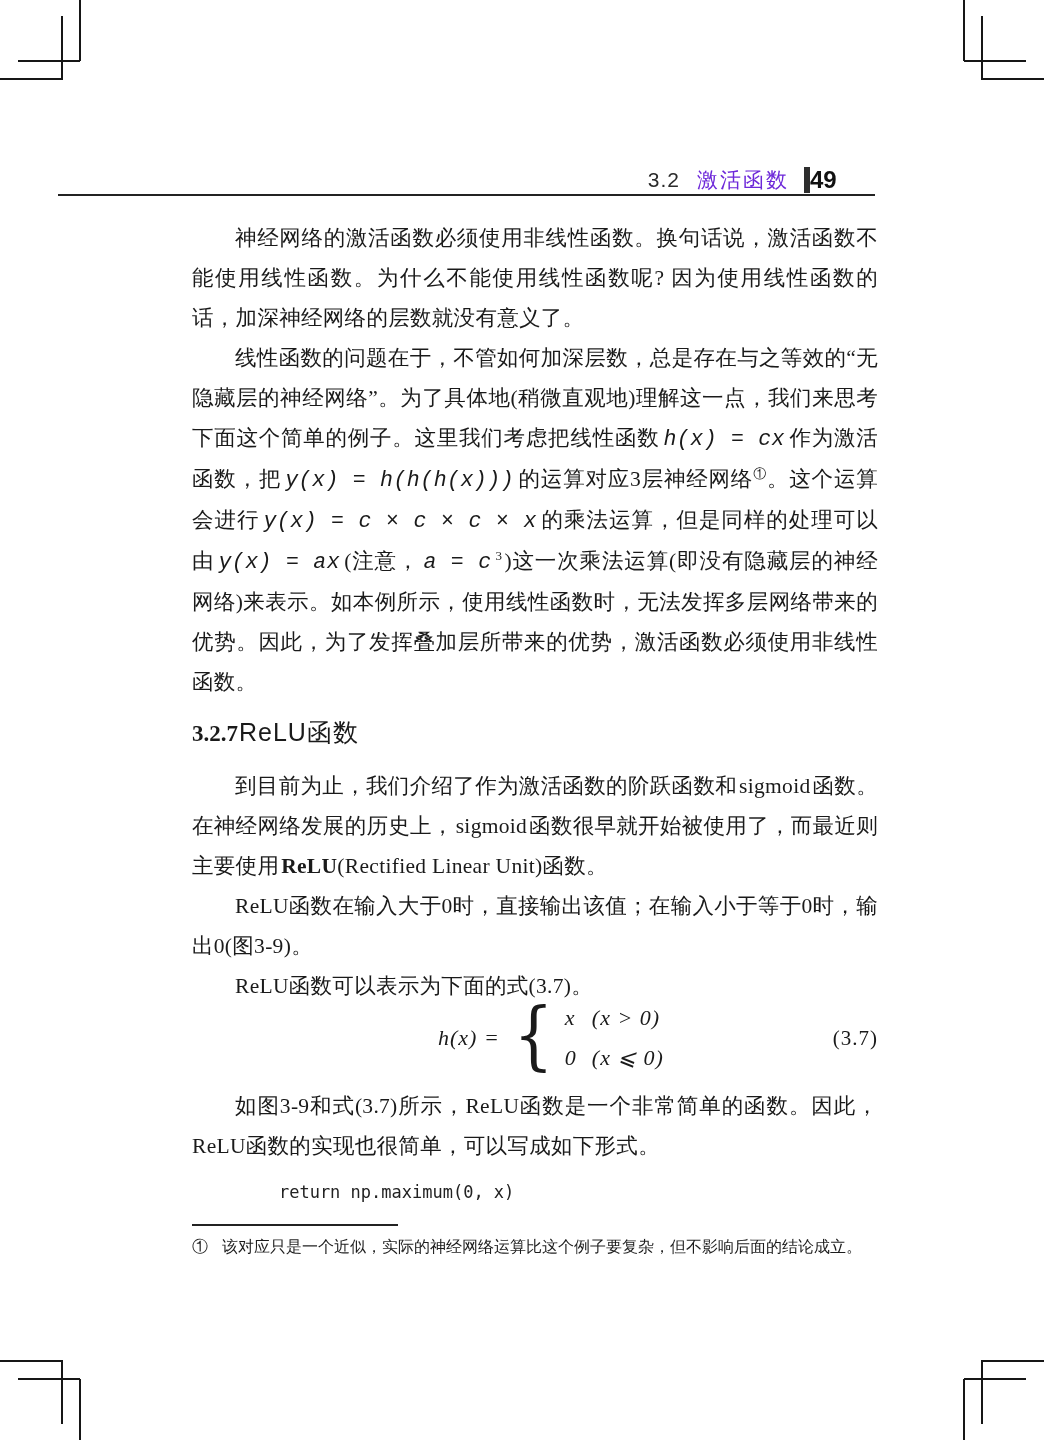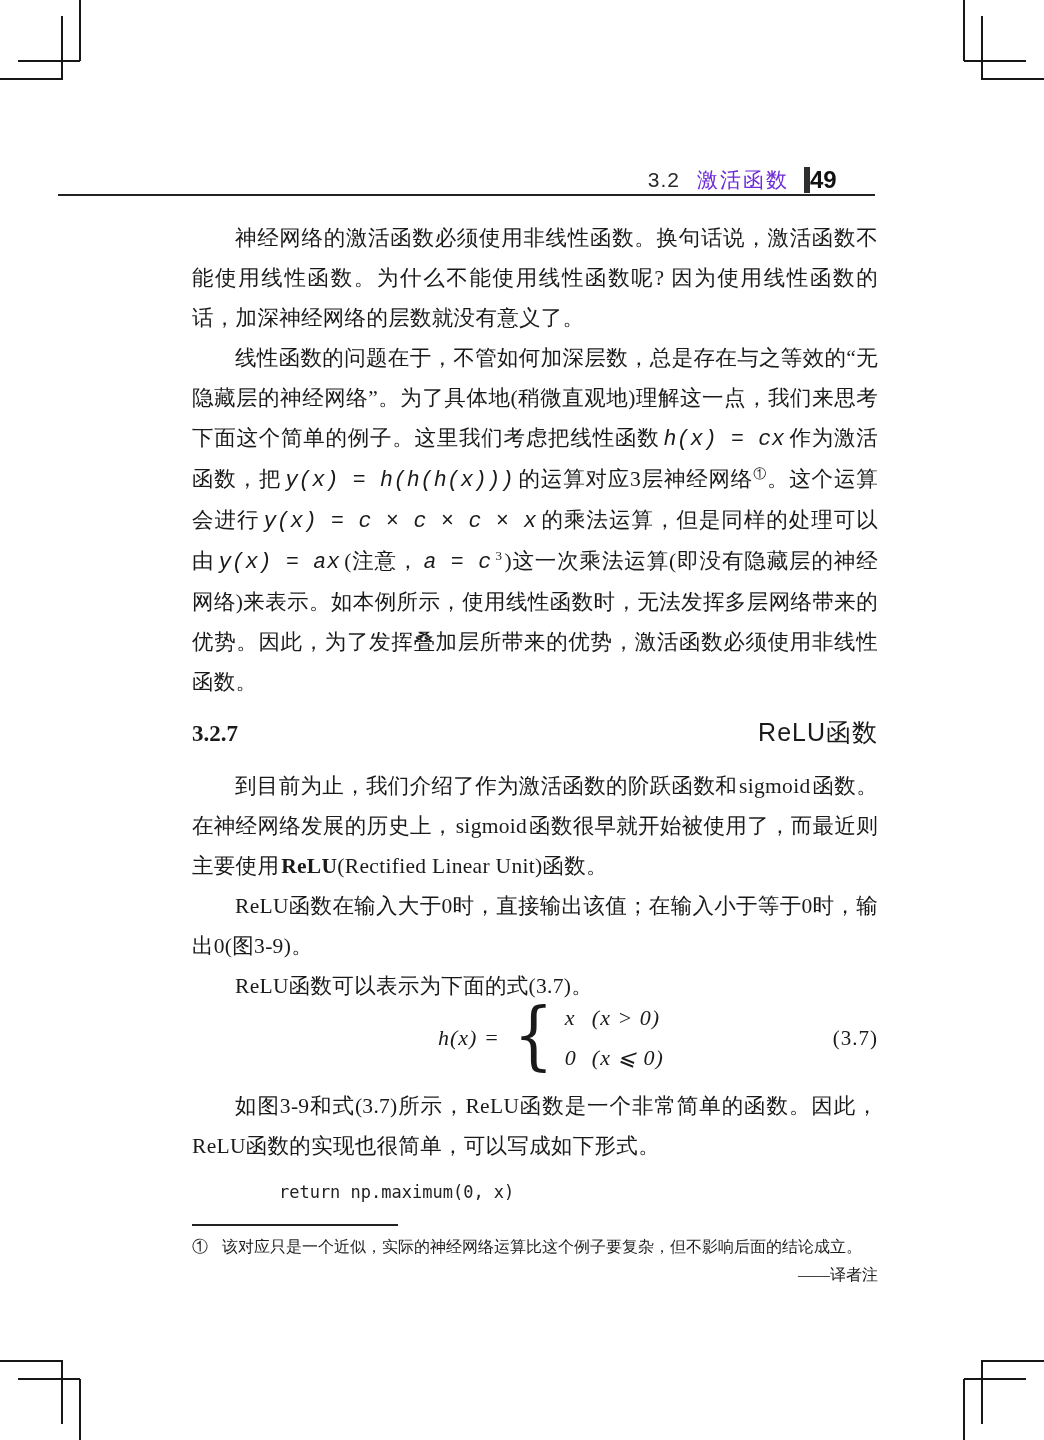--- a/index.html
+++ b/index.html
@@ -46,9 +46,8 @@
 
   
   .section-heading {
-    margin: 12px 0 14px; display: flex; align-items: baseline; gap: 20px;
+    margin: 12px 0 14px; display: flex; align-items: baseline; gap: 1px;
     line-height: 36px;
-    justify-content: space-between;
   }
   .sh-num  { font-size: 23px; font-weight: bold; font-family: "Liberation Serif", serif; }
   .sh-title { font-size: 25px; font-weight: 500; font-family: "Liberation Sans", "DejaVu Sans", sans-serif; letter-spacing: 1px; }

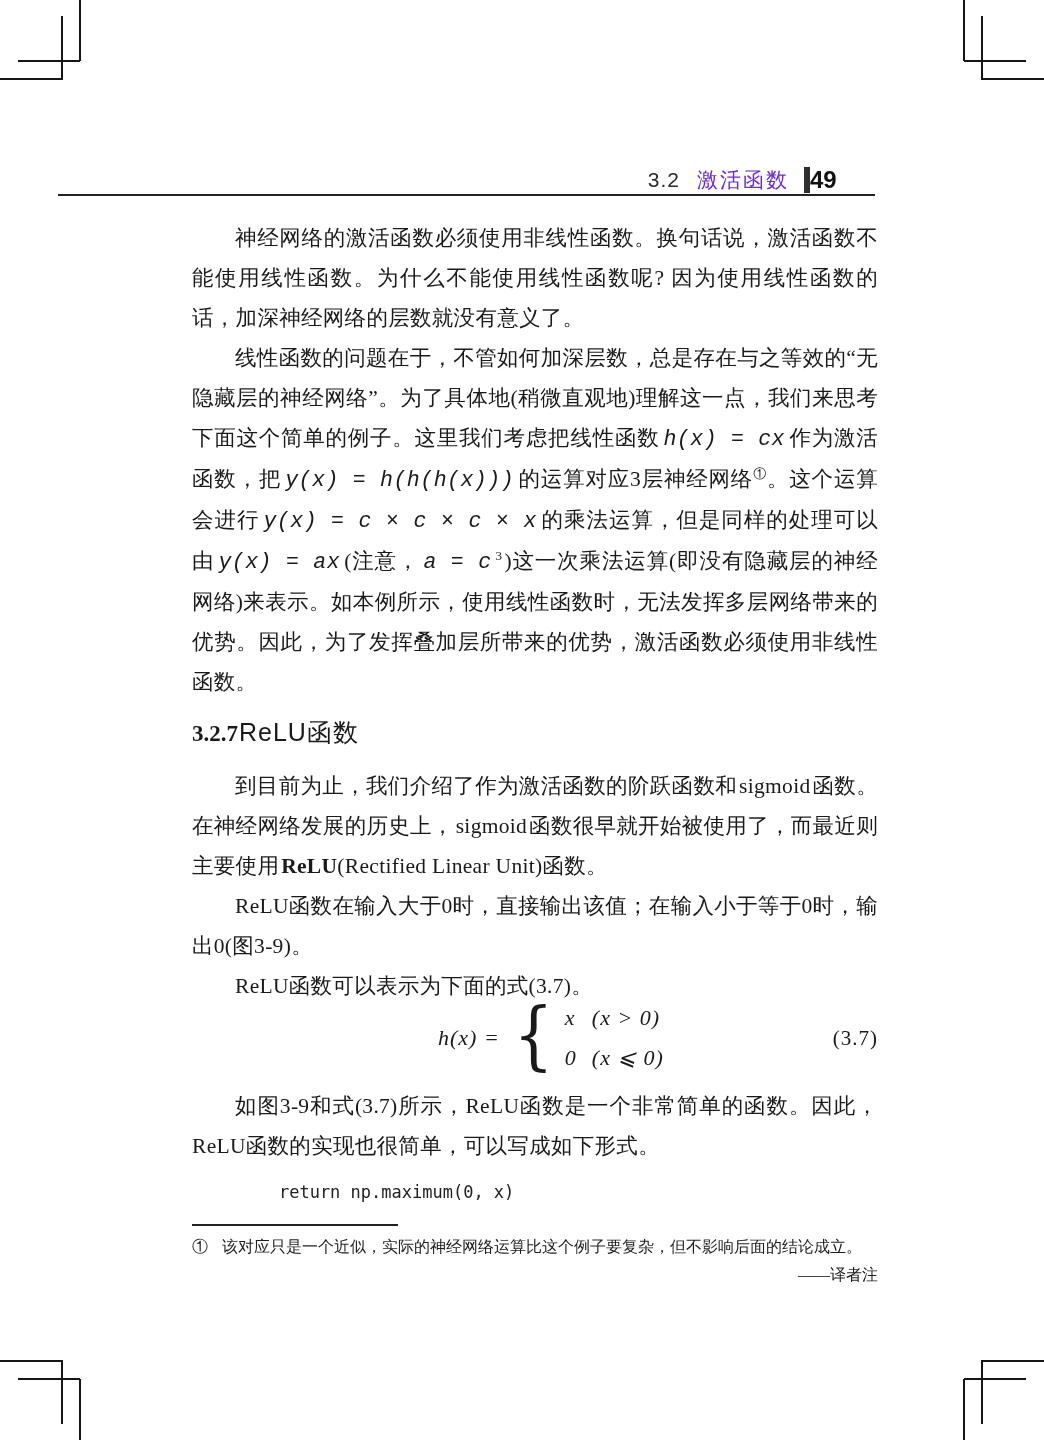--- a/index.html
+++ b/index.html
@@ -150,7 +150,6 @@
         <span class="fn-marker">①</span>
         <span>该对应只是一个近似，实际的神经网络运算比这个例子要复杂，但不影响后面的结论成立。</span>
       </div>
-      <div class="footnote-attrib">——译者注</div>
     </div>
 
   </div>

